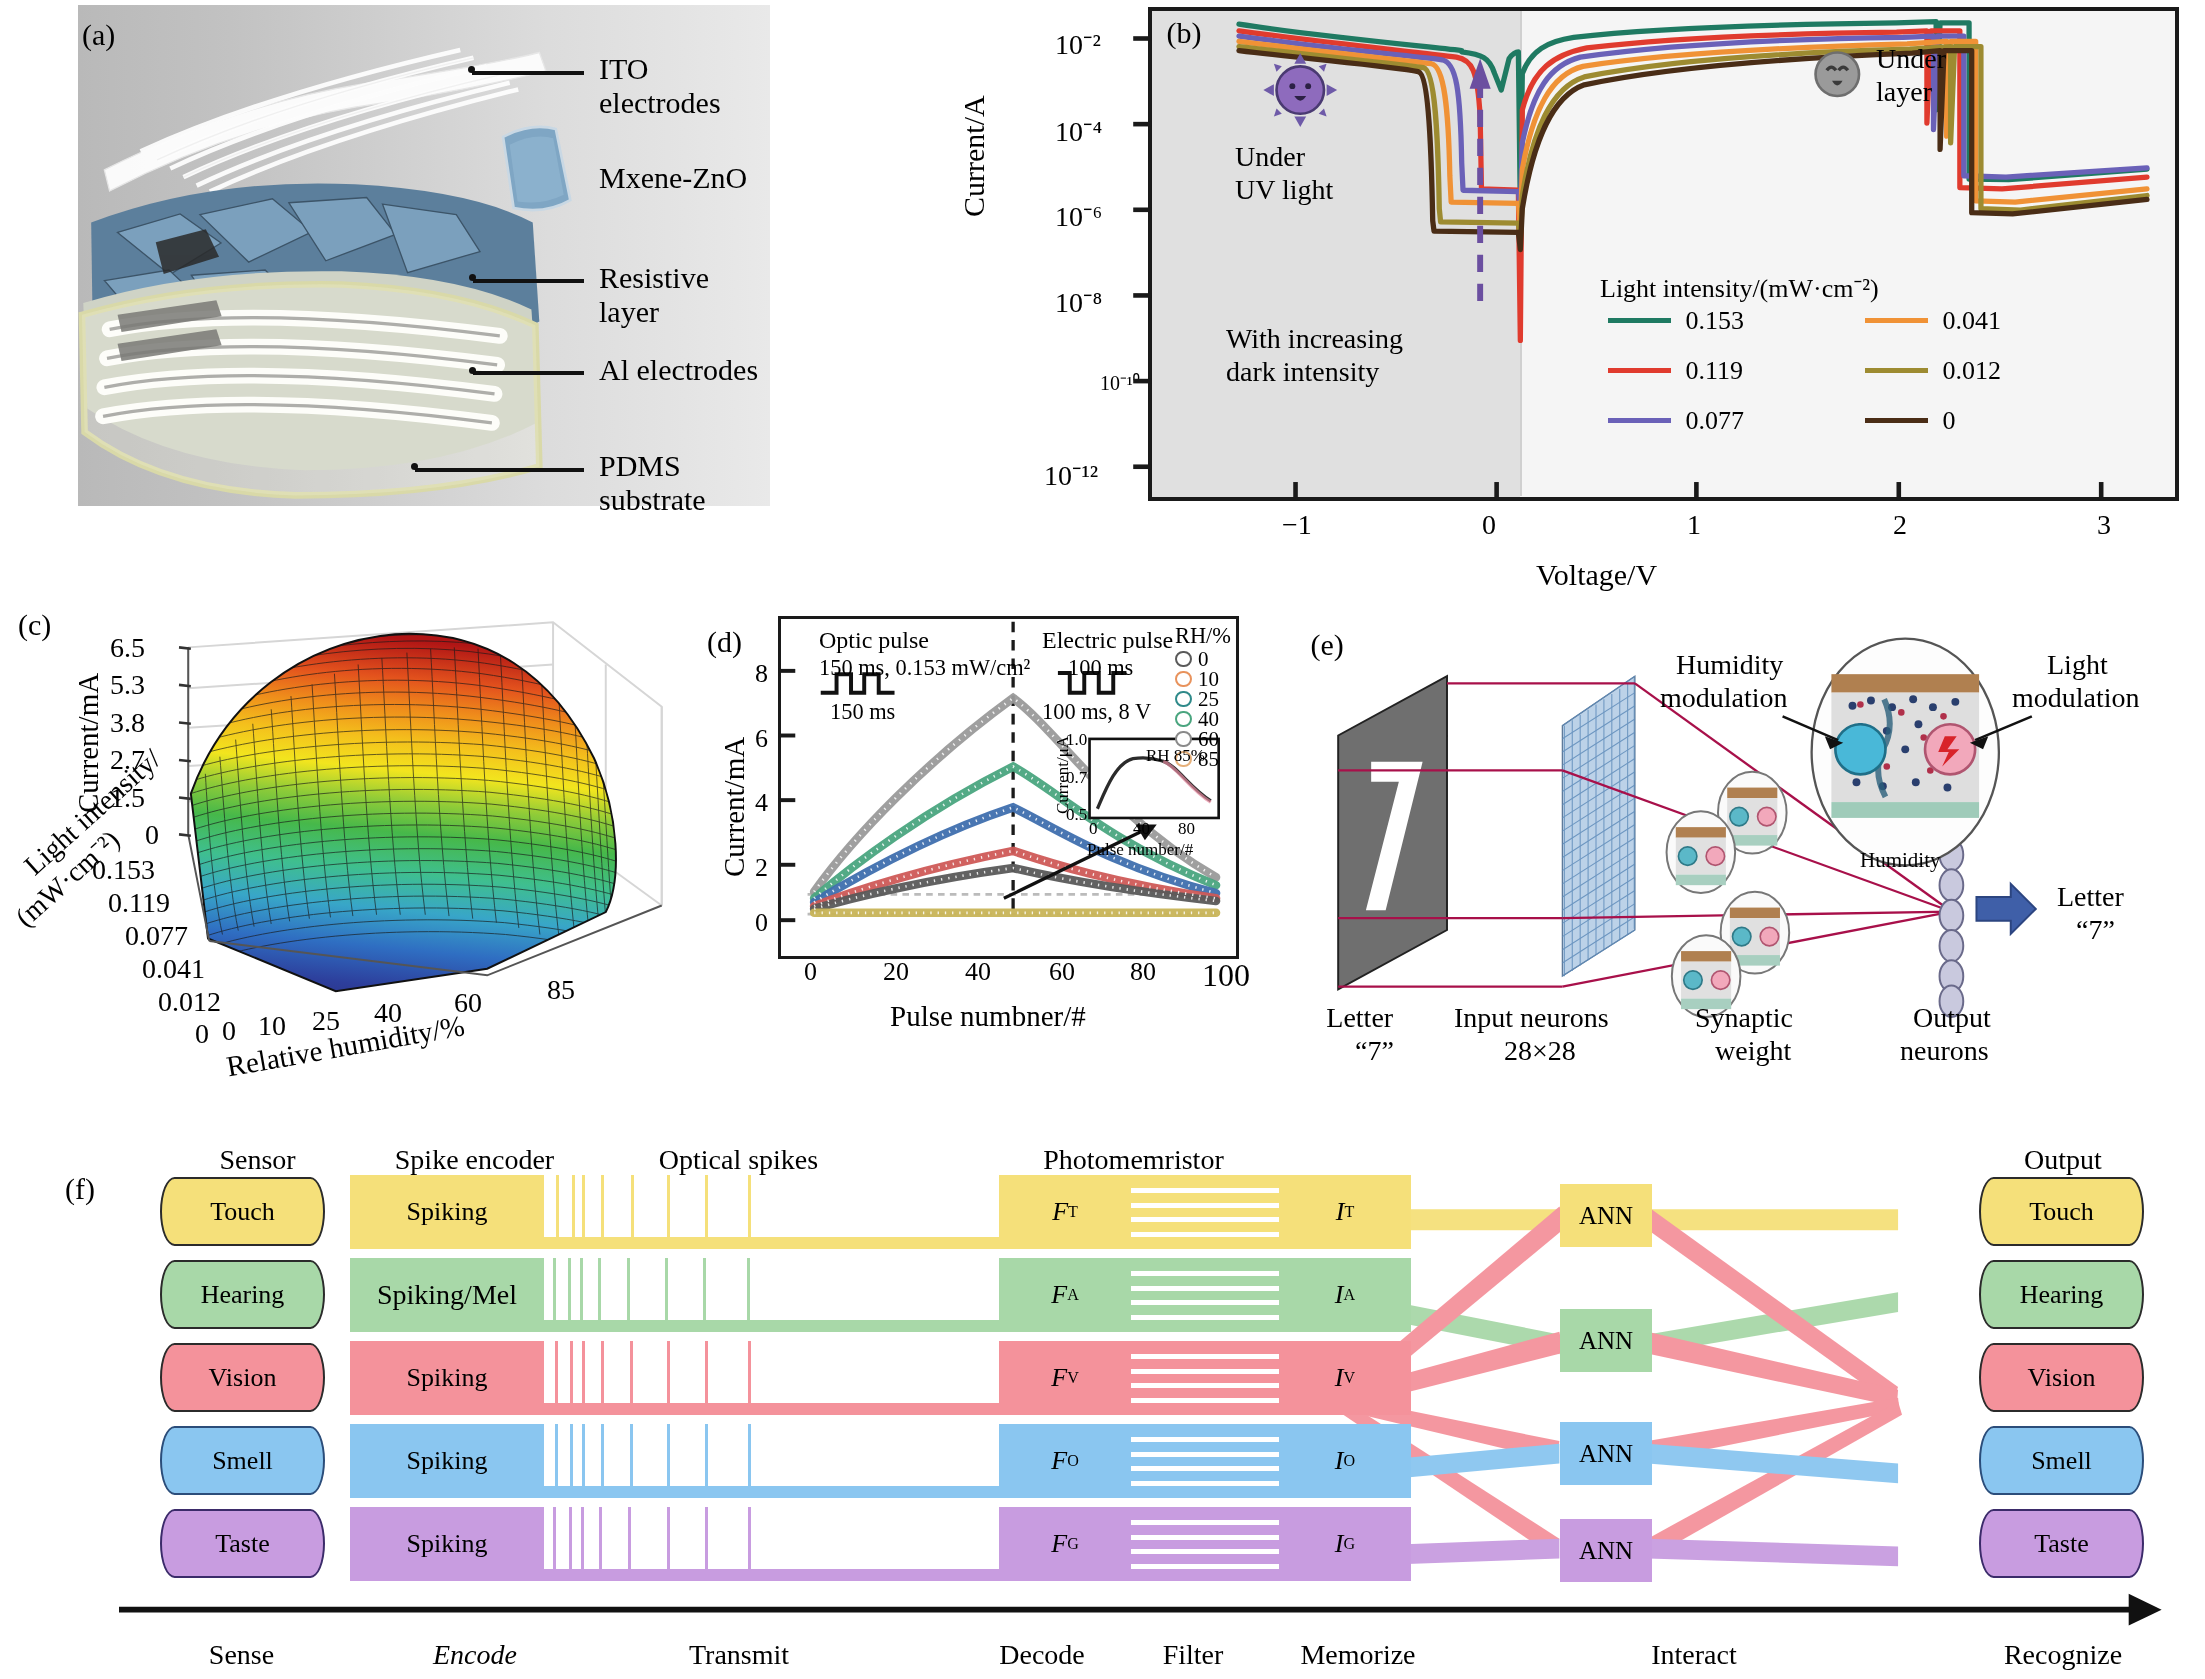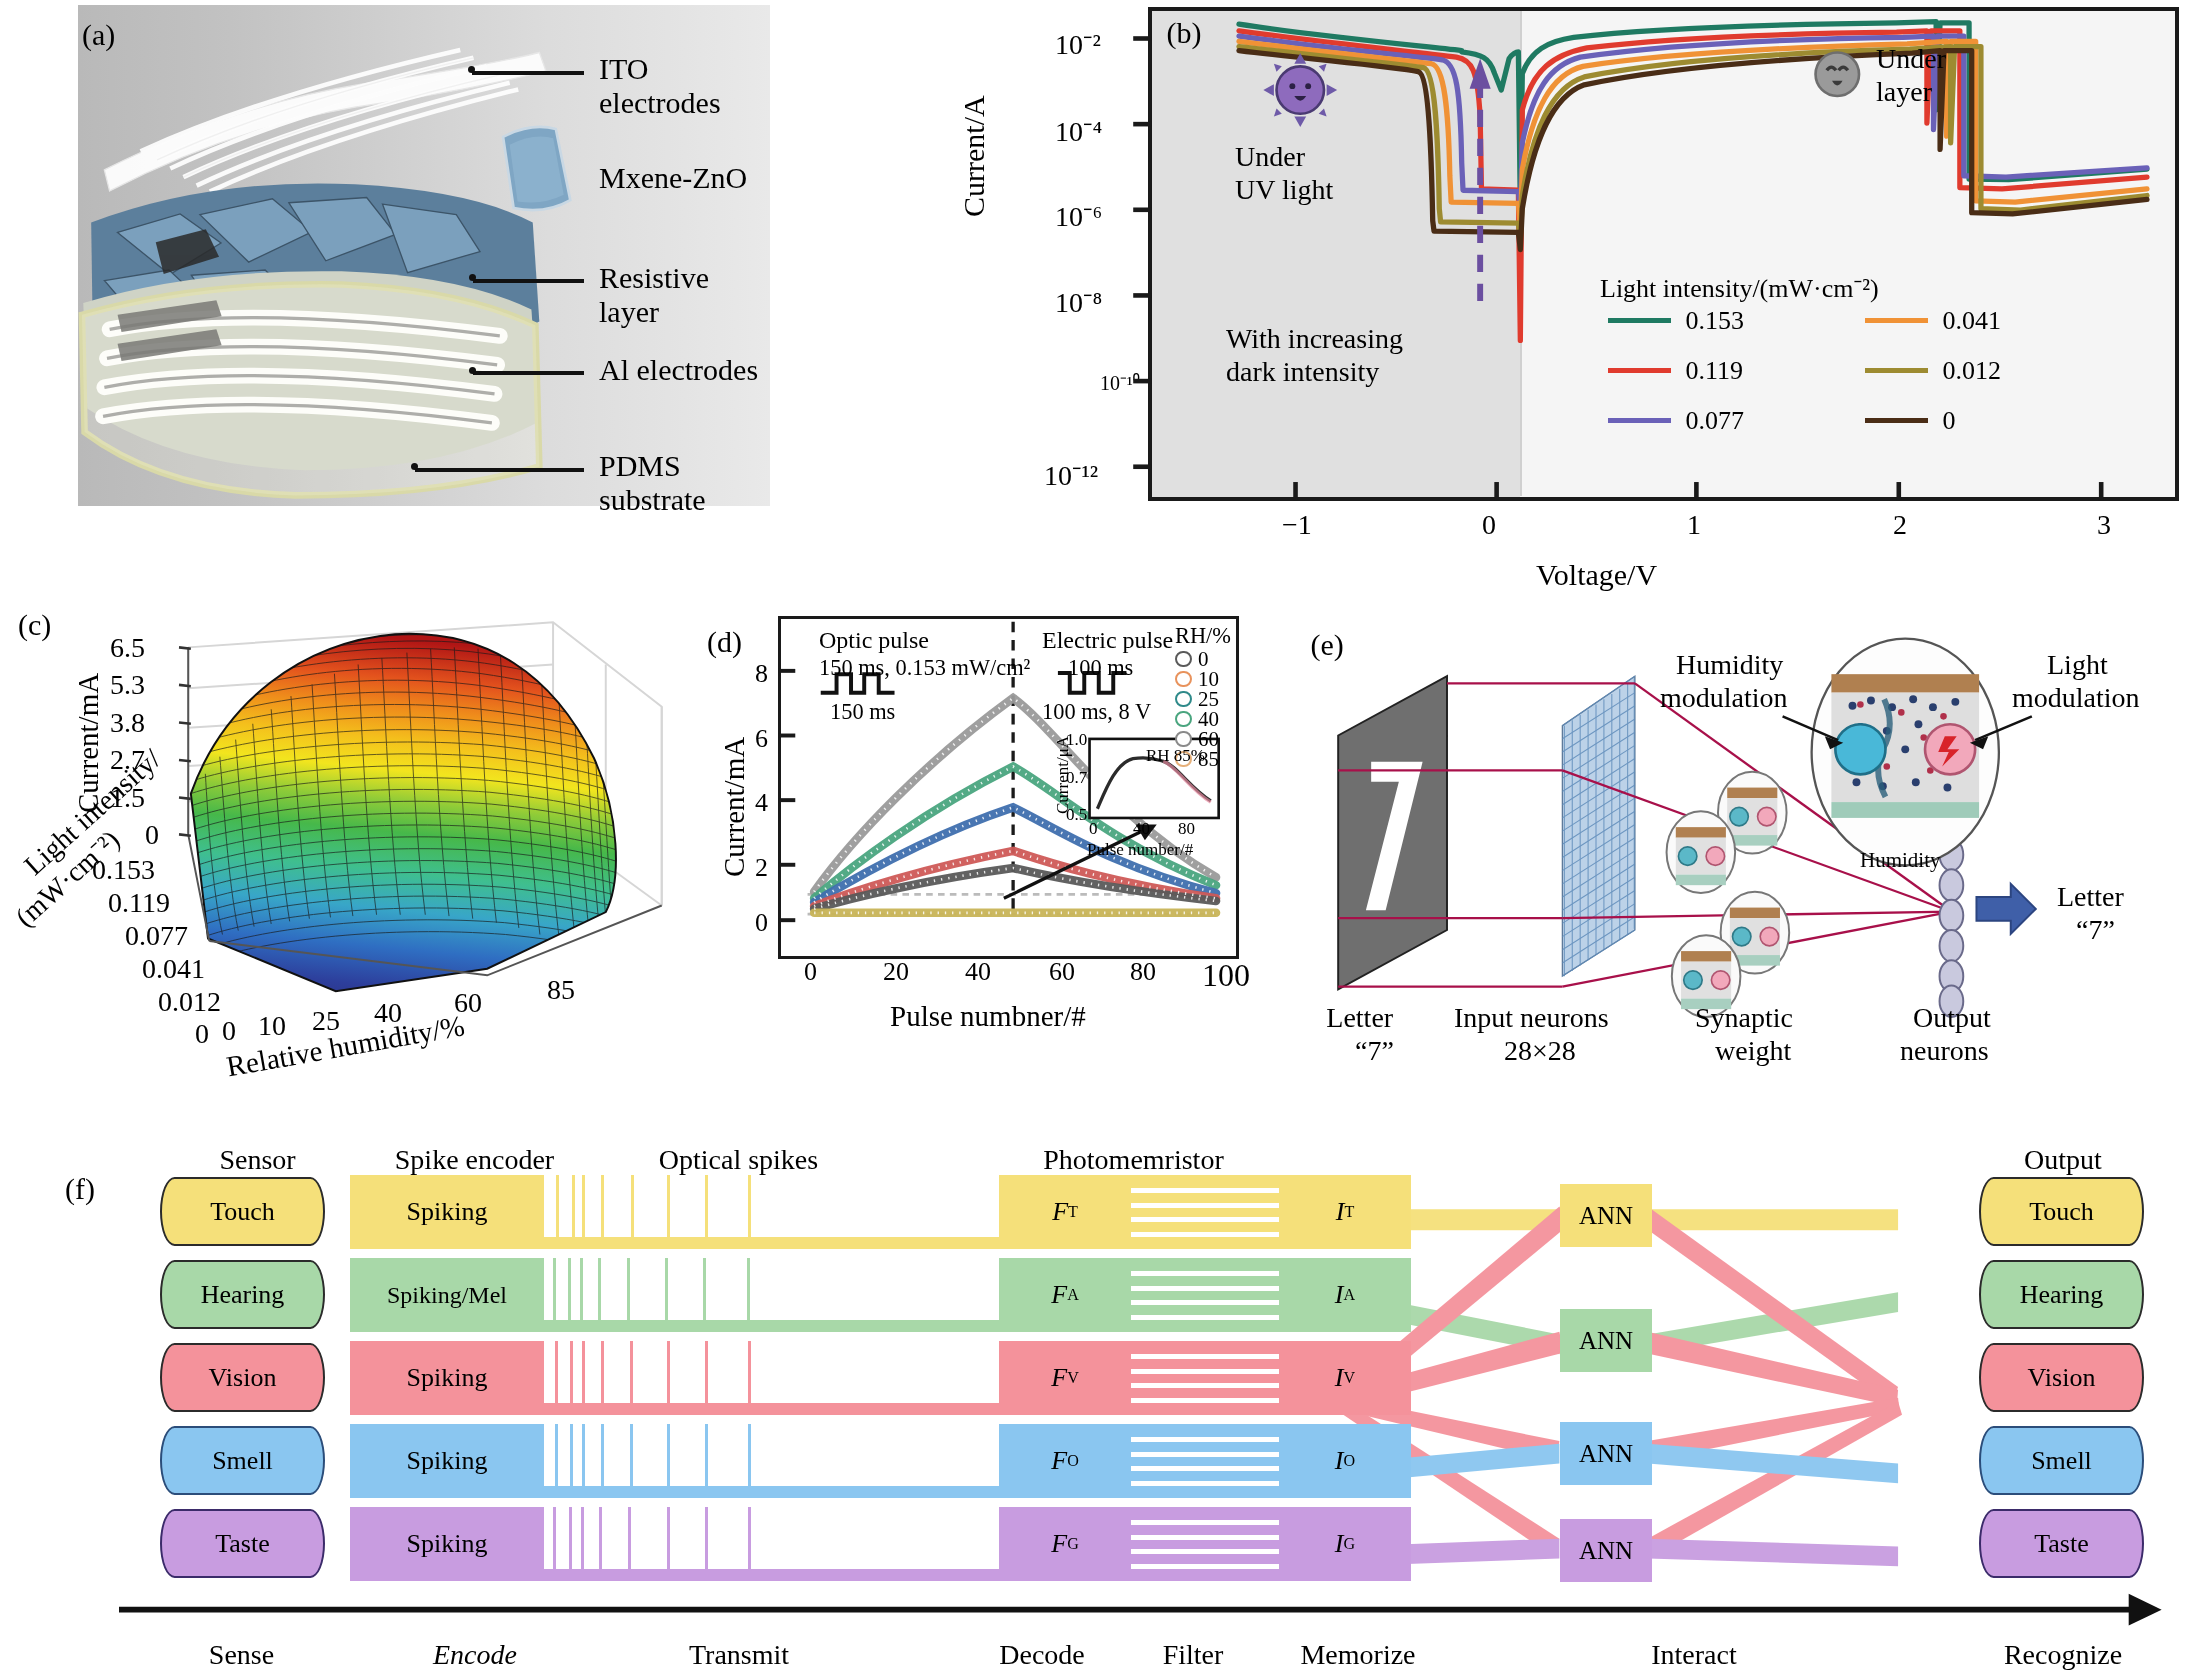--- a/index.html
+++ b/index.html
@@ -782,7 +782,7 @@
   <div class="fbox sensor" style="left:1860px;top:34px;width:165px;height:69px;background:#f5e07a;z-index:3;">Touch</div>
 
   <div class="fbox sensor" style="left:41px;top:117px;width:165px;height:69px;background:#a8d8a8;z-index:3;">Hearing</div>
-  <div class="fbox flat" style="left:231px;top:115px;width:194px;height:74px;background:#a8d8a8;font-size:24px;z-index:3;">Spiking/Mel</div>
+  <div class="fbox flat" style="left:231px;top:115px;width:194px;height:74px;background:#a8d8a8;font-size:28px;z-index:3;">Spiking/Mel</div>
   <div style="position:absolute;left:425px;top:115px;width:455px;height:74px;z-index:2;">
     <div style="position:absolute;left:0;bottom:0;width:455px;height:12px;background:#a8d8a8;"></div>
     <div class="spk" style="left:9.2px;top:0;height:74px;background:#a8d8a8;"></div>

